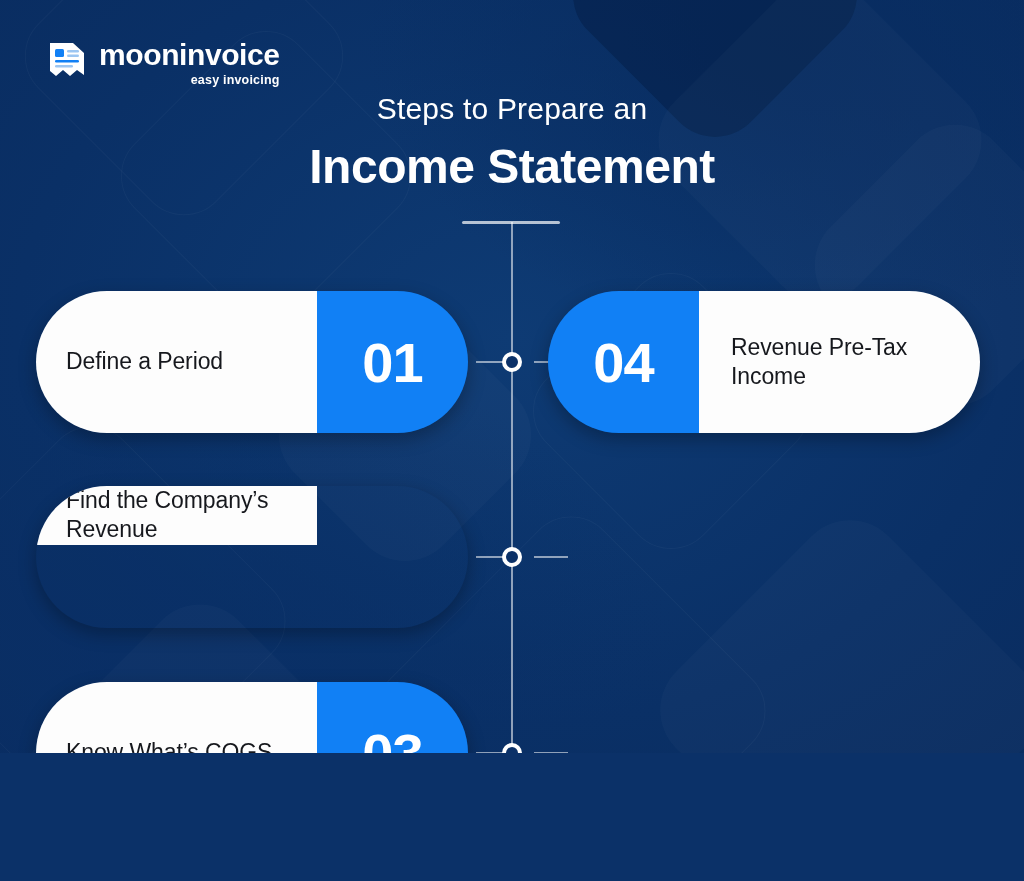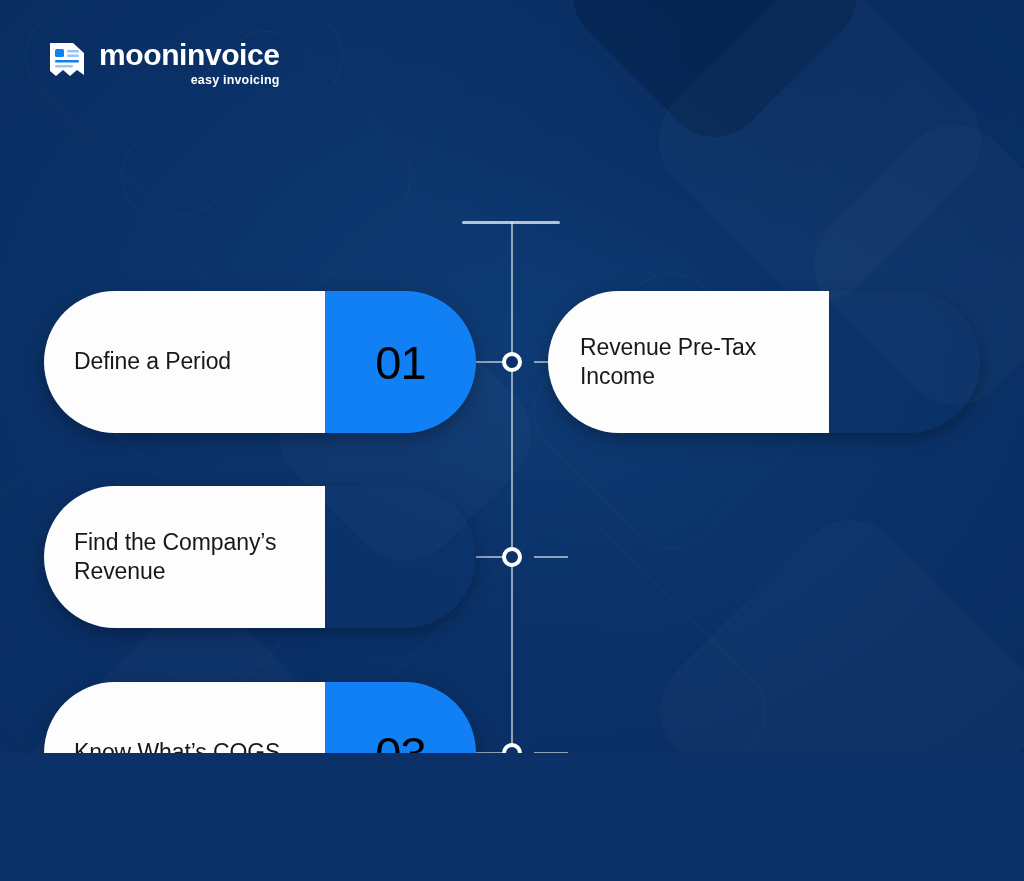--- a/index.html
+++ b/index.html
@@ -136,6 +136,10 @@
     </span>
   </div>
 
+  <div class="title-block">
+    <div class="title-sub">Steps to Prepare an</div>
+    <div class="title-main">Income Statement</div>
+  </div>
 
   <div class="conn-layer">
     <div class="top-bar"></div>

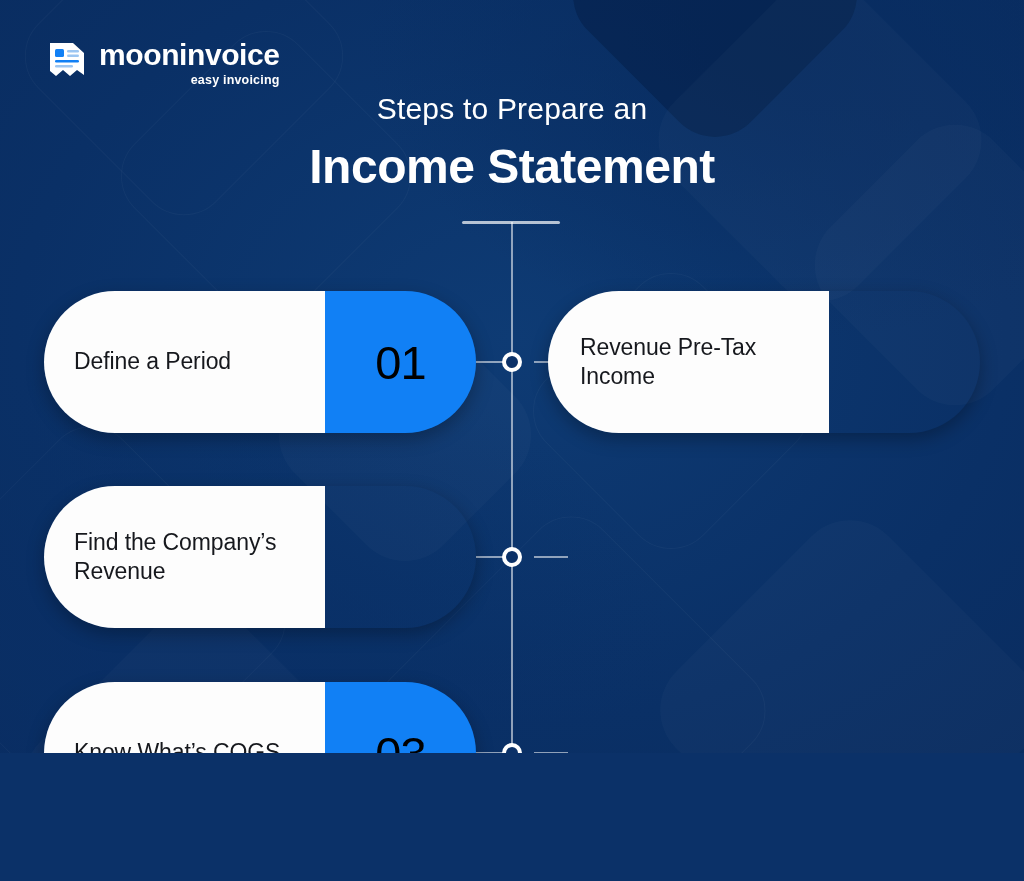--- a/index.html
+++ b/index.html
@@ -81,7 +81,7 @@
     overflow:hidden;display:flex;align-items:stretch;
     box-shadow:0 6px 18px rgba(0,0,0,0.28);
   }
-  .card.left{left:44px;}
+  .card.left{left:36px;}
   .card.right{left:548px;}
   .card .white{
     background:#fdfdfd;display:flex;align-items:center;

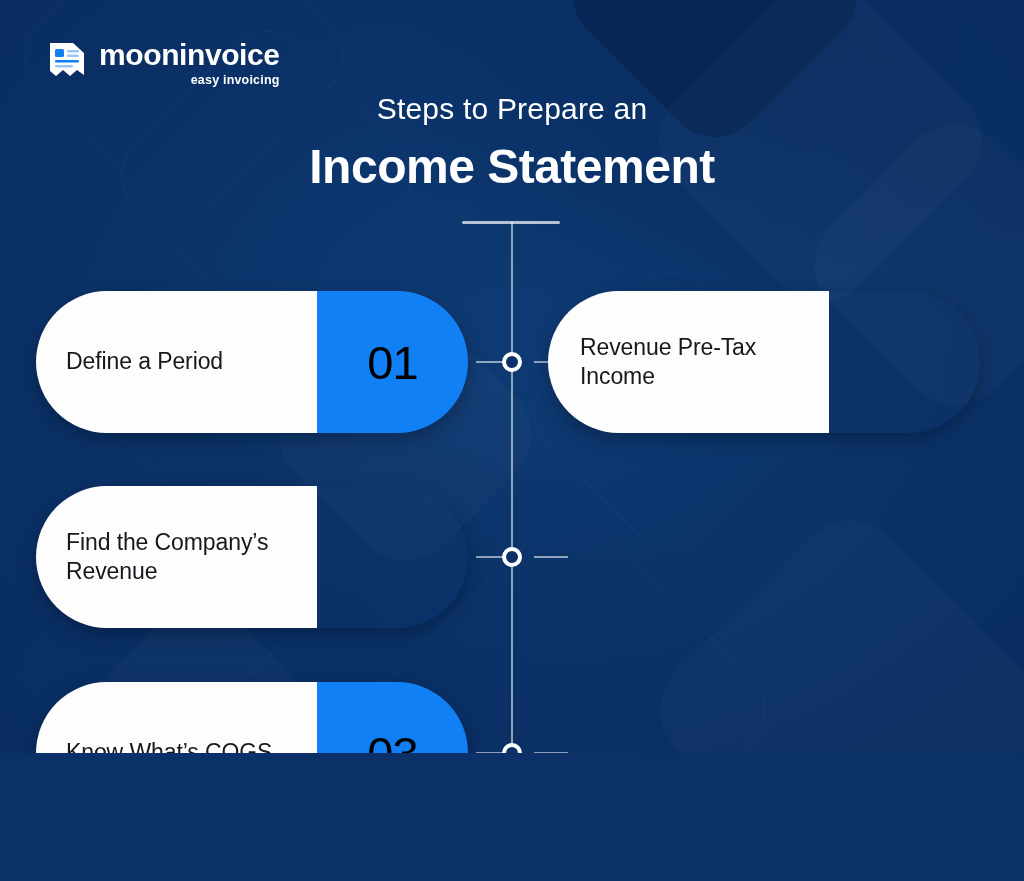--- a/index.html
+++ b/index.html
@@ -97,7 +97,7 @@
     color:#16181d;font-size:23px;font-weight:400;line-height:1.28;letter-spacing:-0.1px;
   }
   .step-num{
-    color:#000000;font-size:47px;font-weight:400;letter-spacing:-1px;
+    color:#ffffff;font-size:56px;font-weight:700;letter-spacing:-1px;
   }
 </style>
 </head>

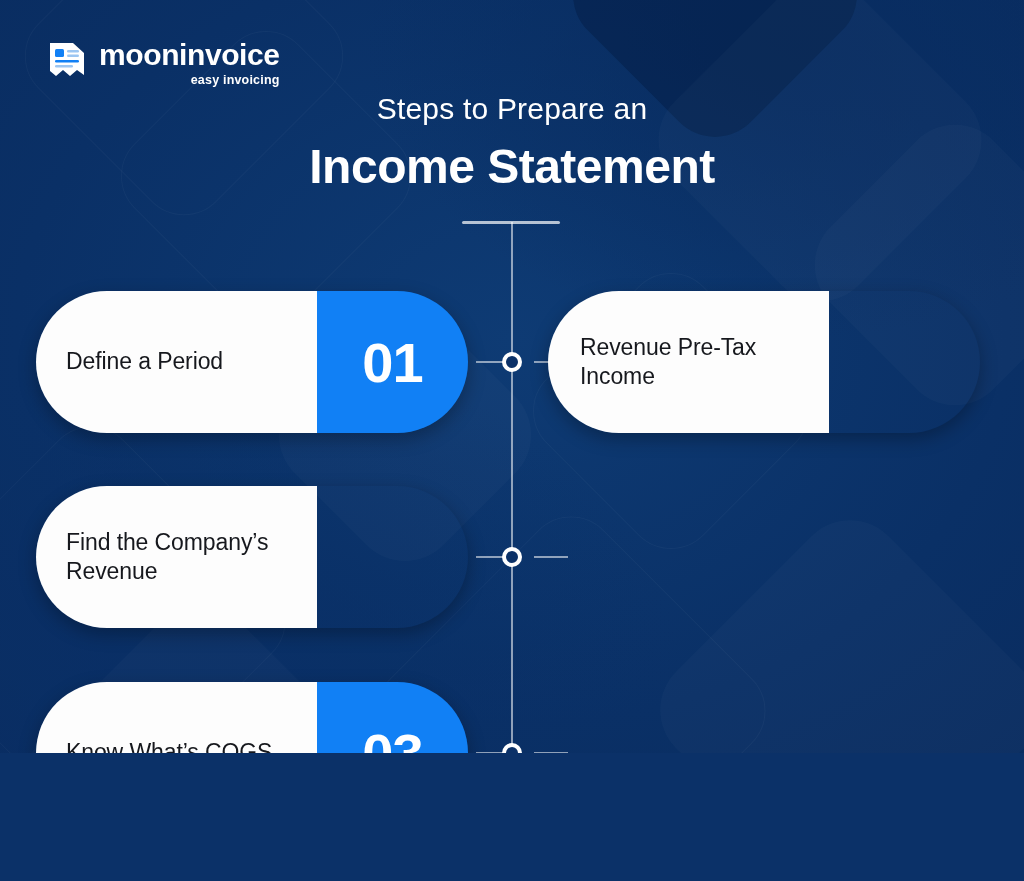--- a/index.html
+++ b/index.html
@@ -183,6 +183,9 @@
   </div>
 
   <div class="card right" style="top:291px;">
+    <div class="blue">
+      <span class="step-num">04</span>
+    </div>
     <div class="white">
       <span class="step-label">Revenue Pre-Tax Income</span>
     </div>

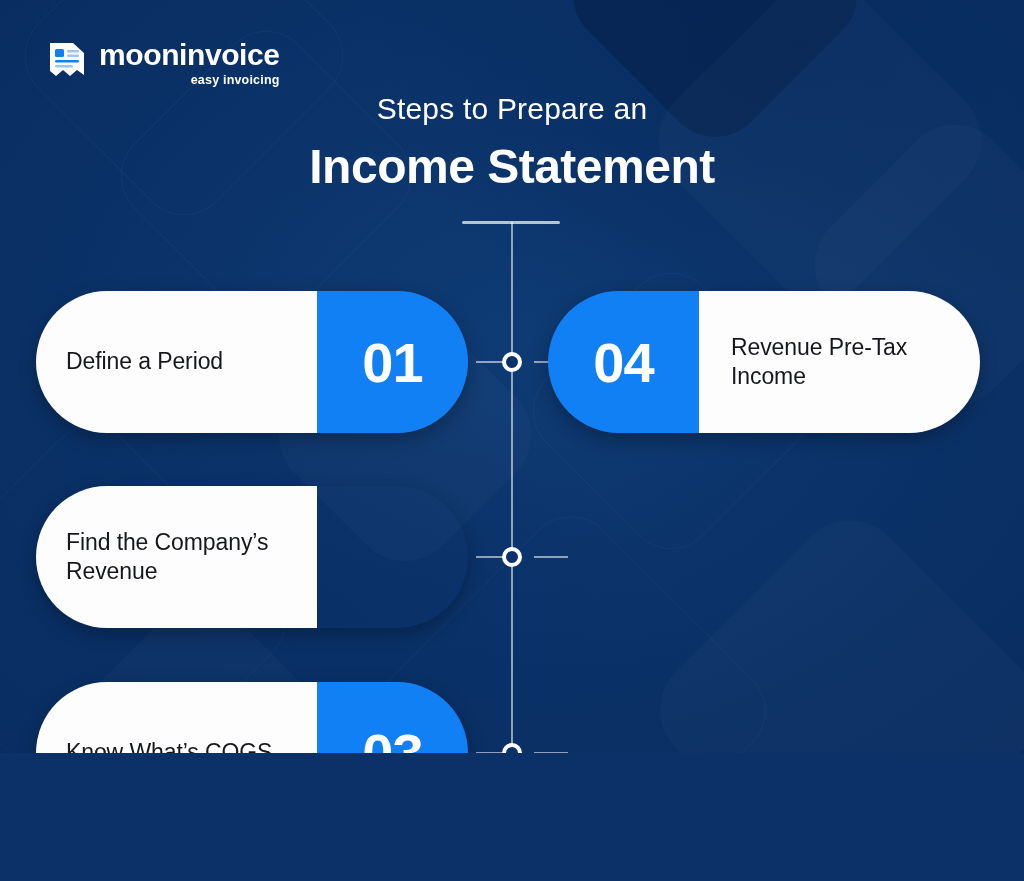--- a/index.html
+++ b/index.html
@@ -167,7 +167,7 @@
     </div>
   </div>
 
-  <div class="card left" style="top:486px;">
+  <div class="card left" style="top:486px;flex-direction:column;">
     <div class="white">
       <span class="step-label">Find the Company’s Revenue</span>
     </div>

